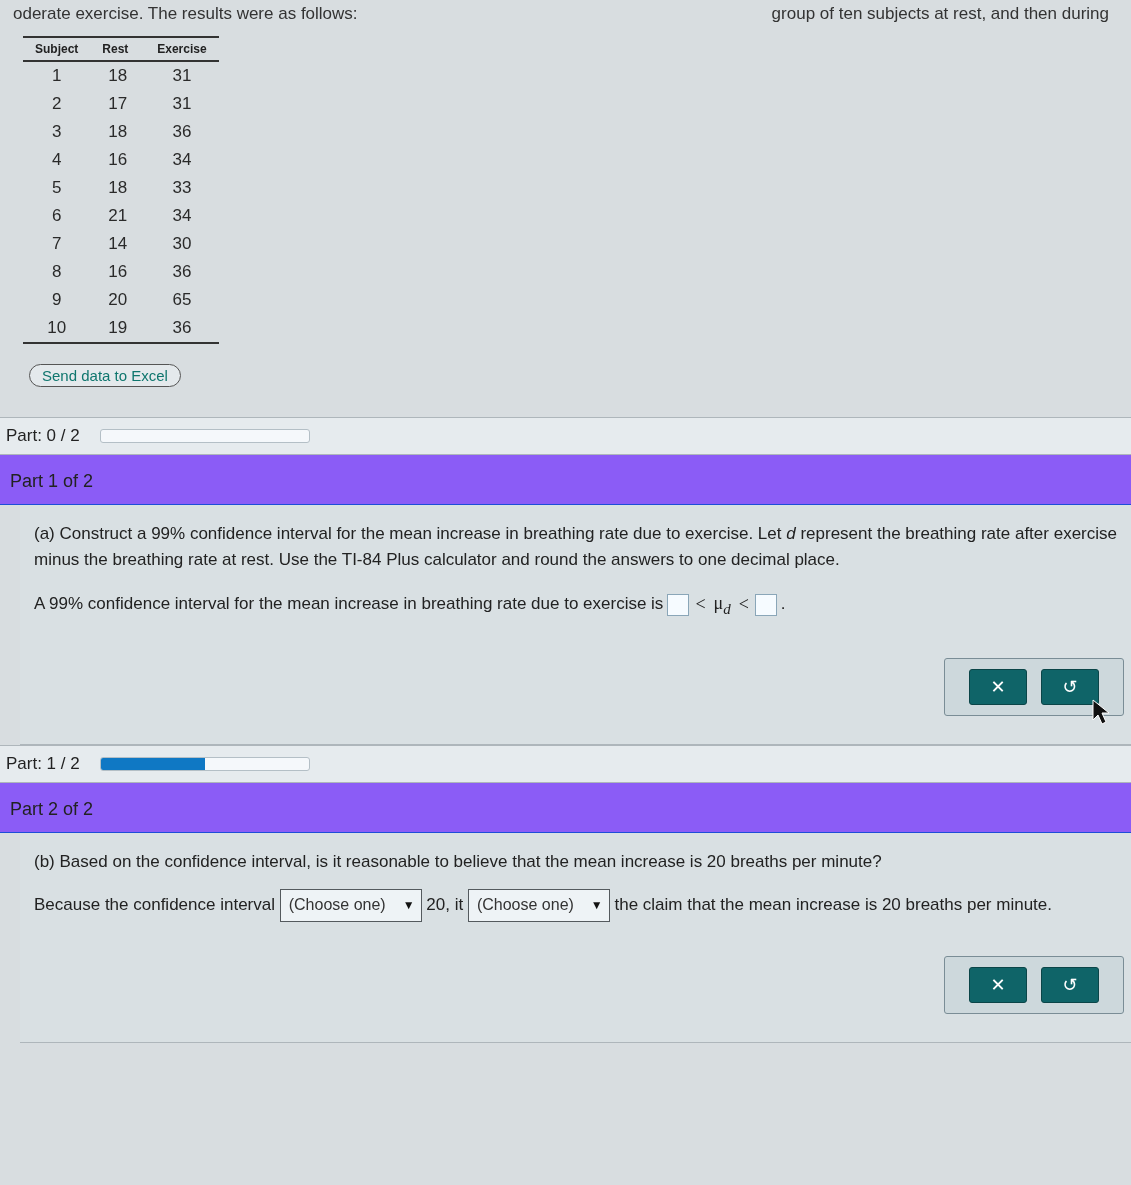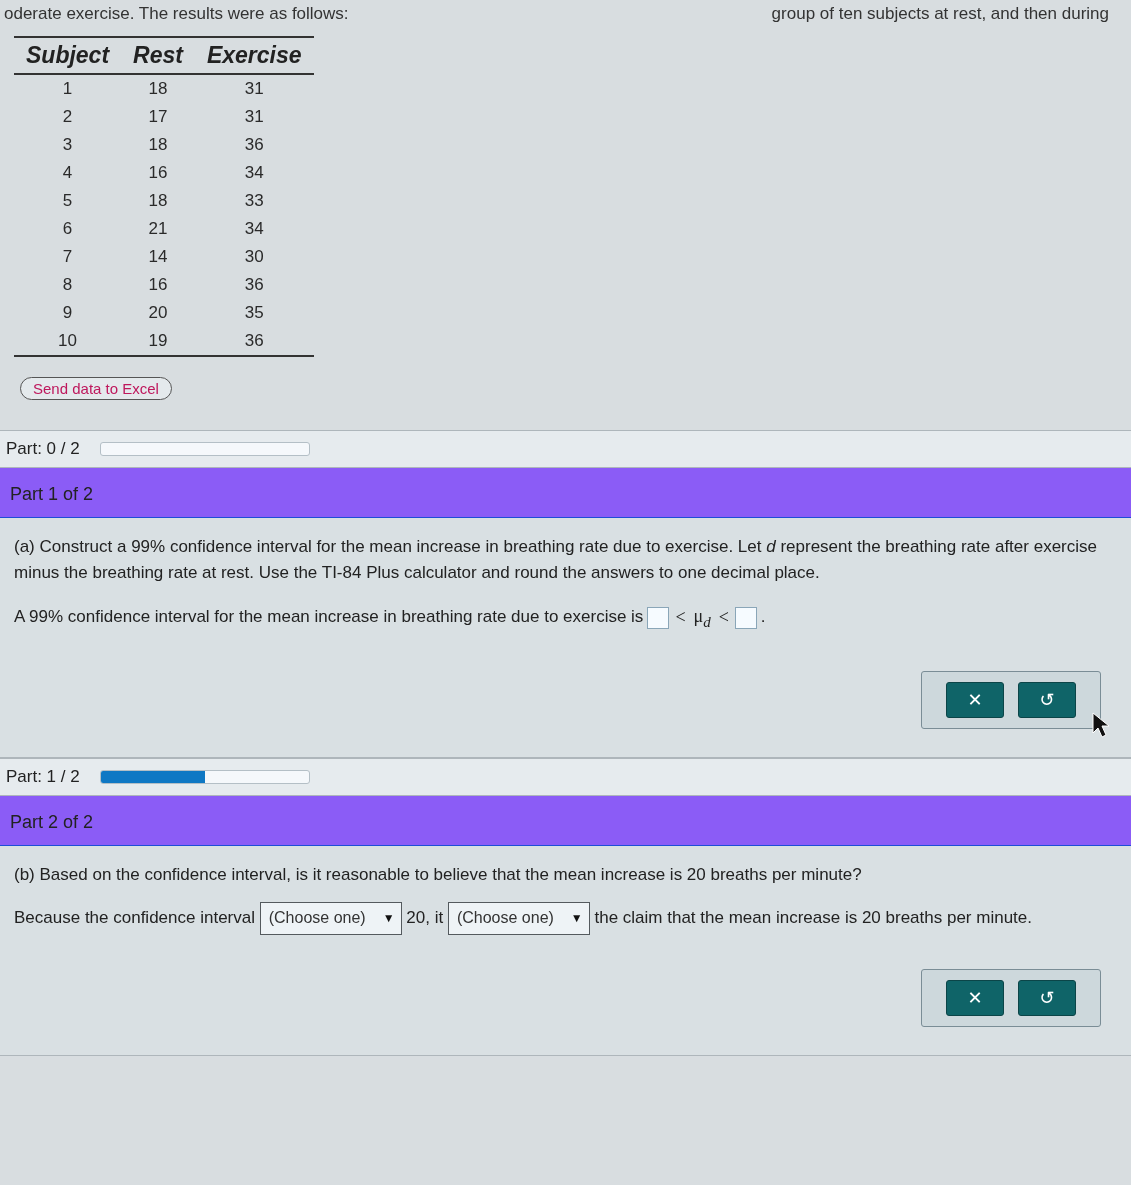--- a/index.html
+++ b/index.html
@@ -16,7 +16,7 @@
     color: #333;
   }
   .top-text .right { float: right; }
-  .intro-block { padding: 4px 12px 12px 4px; }
+  .intro-block { padding: 4px 12px 12px 13px; }
   .data-table {
     border-collapse: collapse;
     margin: 4px 0 14px 10px;

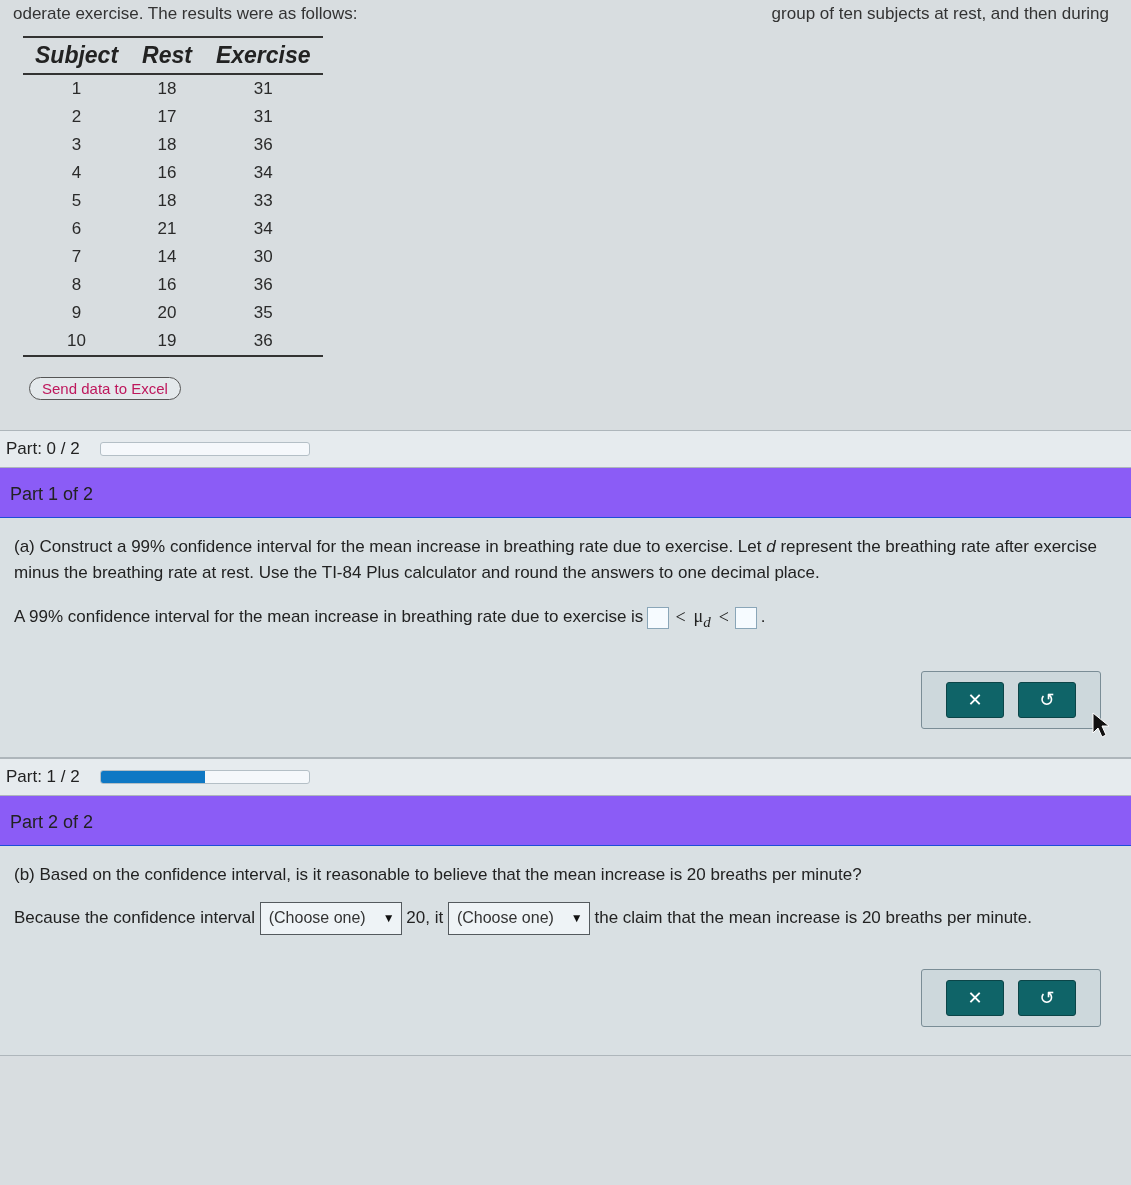--- a/index.html
+++ b/index.html
@@ -27,8 +27,7 @@
     border-top: 2px solid #333;
     border-bottom: 2px solid #333;
     text-align: left;
-    font-size: 23px;
-    font-style: italic;
+    font-size: 12px;
   }
   .data-table td {
     padding: 4px 18px;

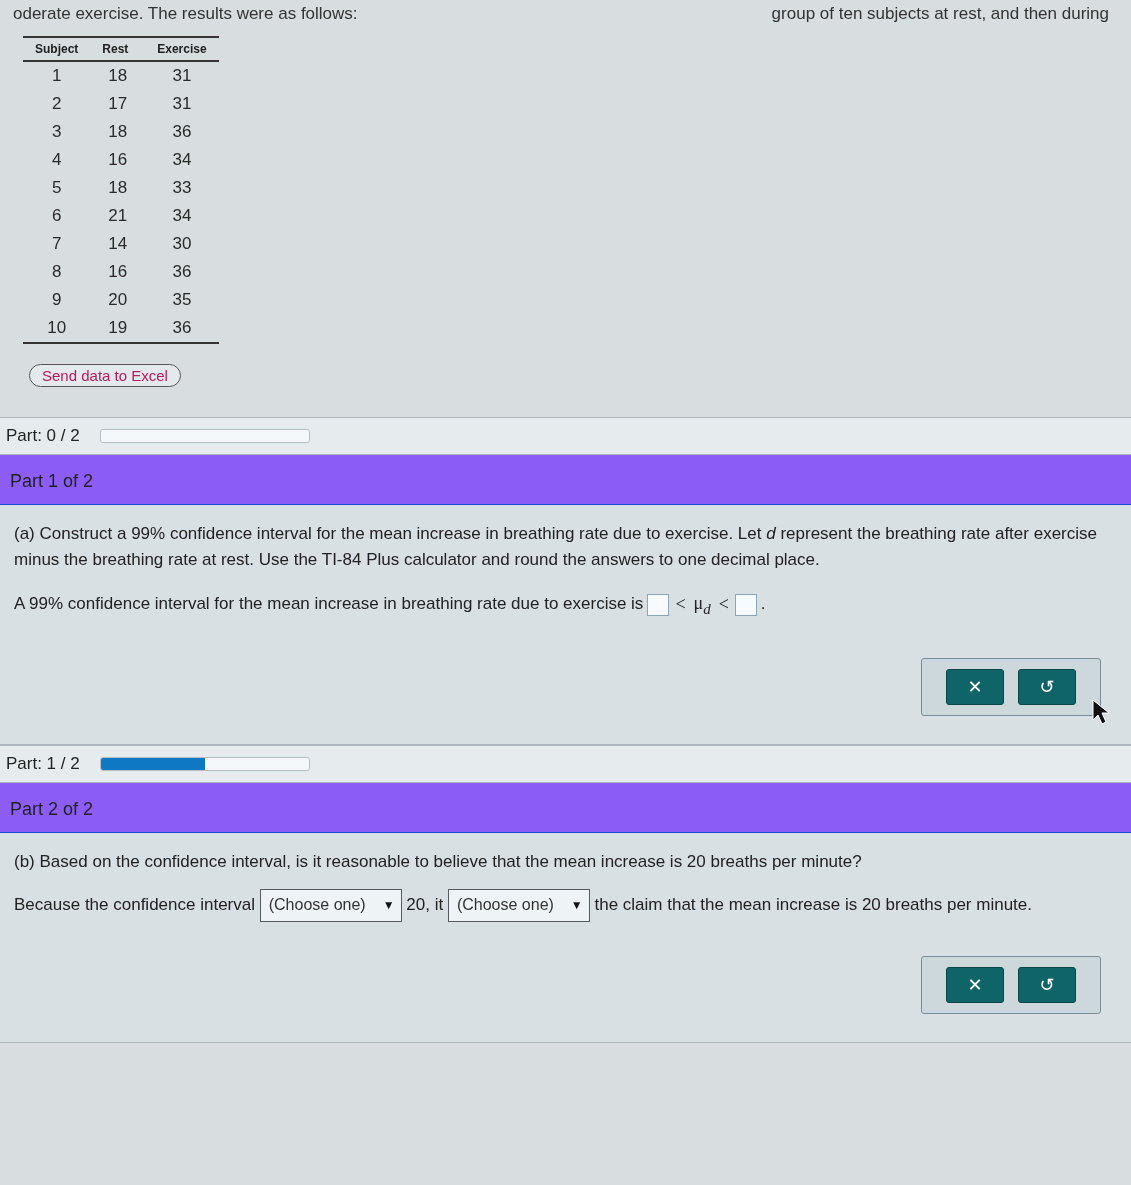--- a/index.html
+++ b/index.html
@@ -220,7 +220,7 @@
         <tr>
           <td>9</td>
           <td>20</td>
-          <td>35</td>
+          <td>65</td>
         </tr>
         <tr>
           <td>10</td>

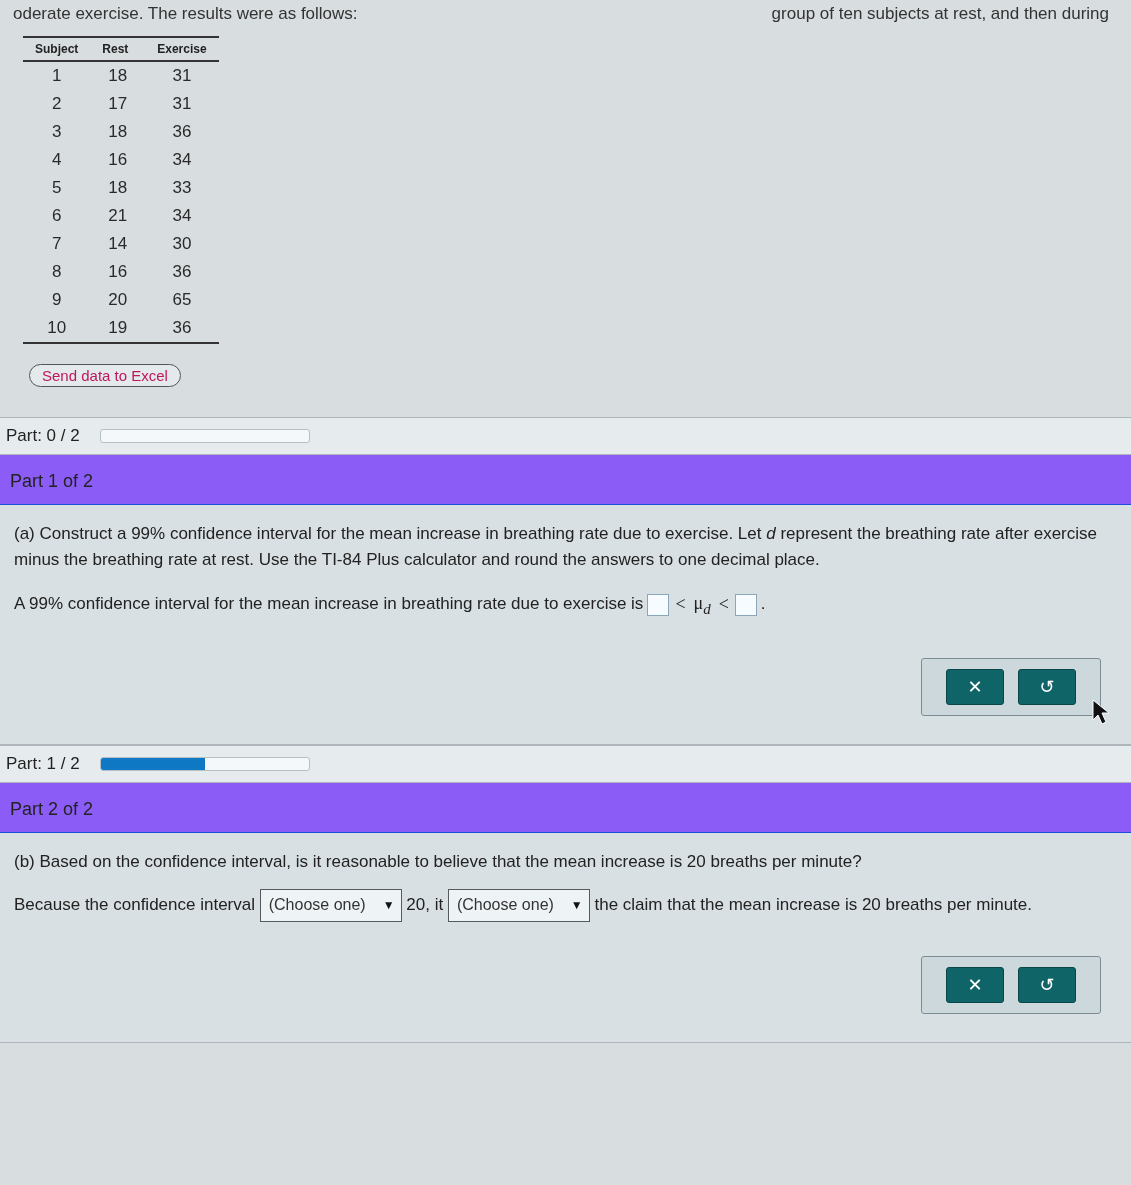--- a/index.html
+++ b/index.html
@@ -45,7 +45,7 @@
     border: 1.5px solid #555;
     border-radius: 14px;
     font-size: 15px;
-    color: #be185d;
+    color: #0f766e;
     background: #e4e9ec;
     cursor: pointer;
   }

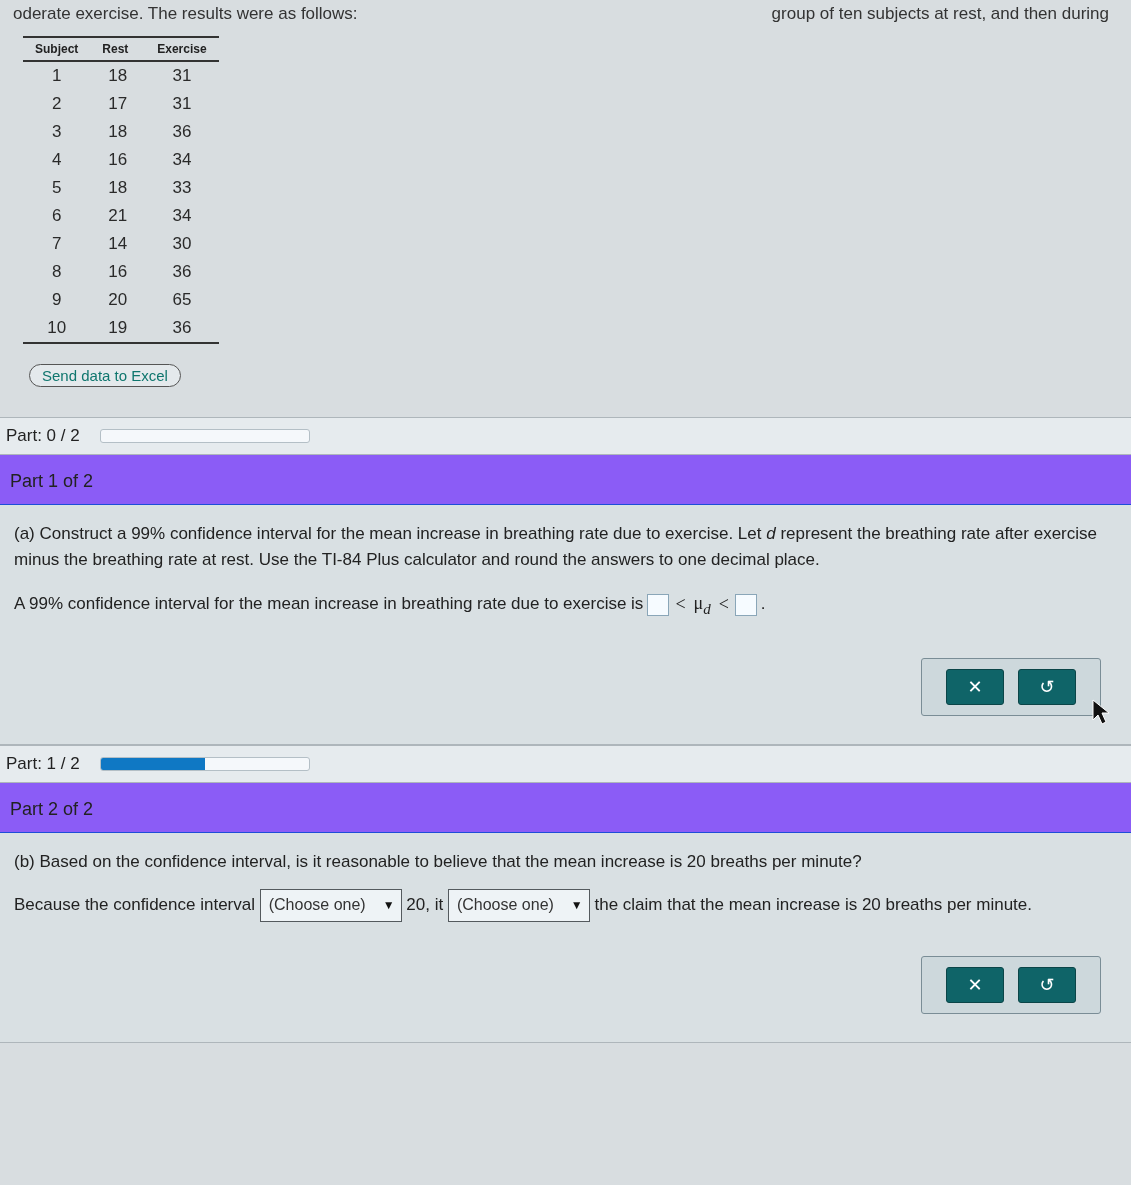--- a/index.html
+++ b/index.html
@@ -78,10 +78,11 @@
     background: #8b5cf6;
   }
   .part-body {
-    padding: 16px 30px 28px 14px;
+    padding: 16px 7px 28px 14px;
     background: #d9e0e3;
     position: relative;
     border-bottom: 1px solid #aeb6bb;
+    margin-left: 20px;
   }
   .question-line { line-height: 1.55; margin-bottom: 14px; }
   .question-line .letter { display: inline; }

